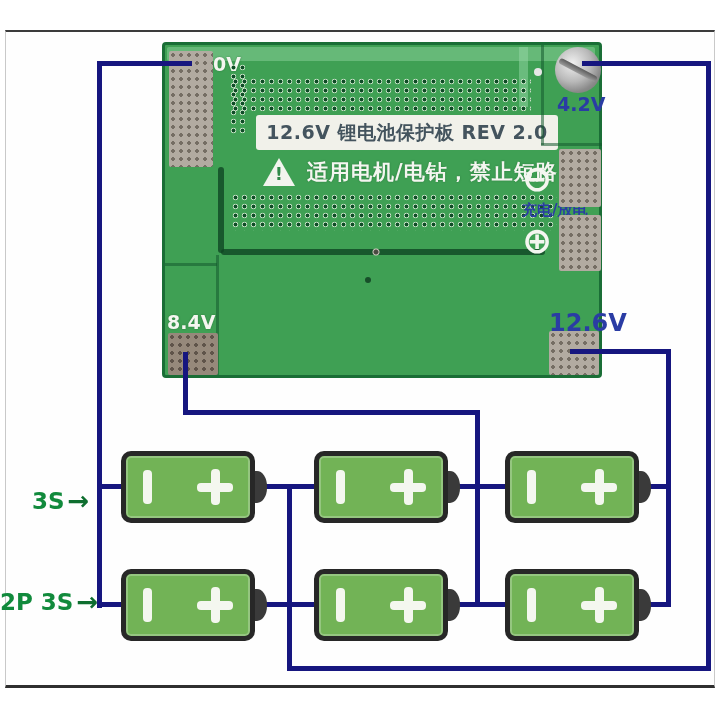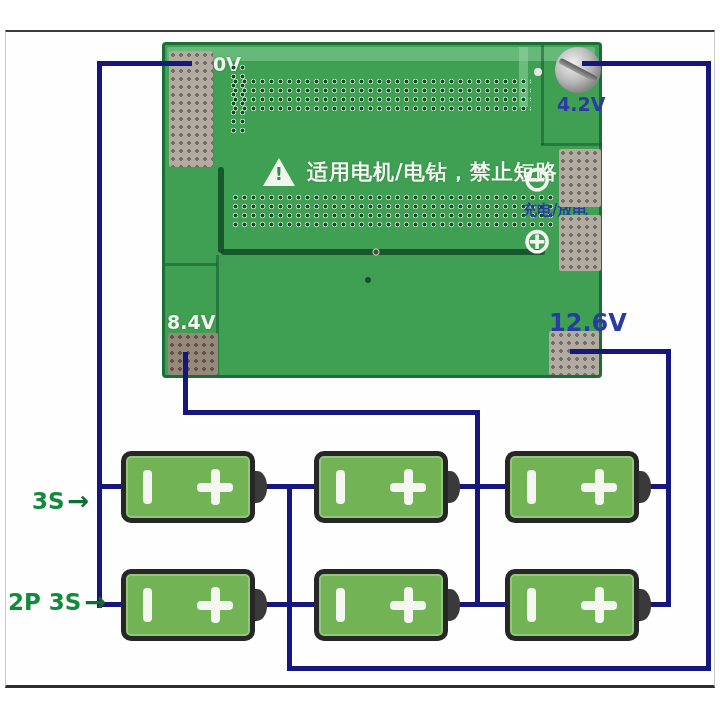--- a/index.html
+++ b/index.html
@@ -119,6 +119,9 @@
     <div class="dotband" style="left:66px;top:32px;width:300px;height:34px"></div>
     <div class="dotband" style="left:66px;top:148px;width:326px;height:38px"></div>
 
+    <div class="title-box">
+      <span>12.6V 锂电池保护板 REV 2.0</span>
+    </div>
 
     <div class="warning-row">
       <span class="warn-tri-wrap">

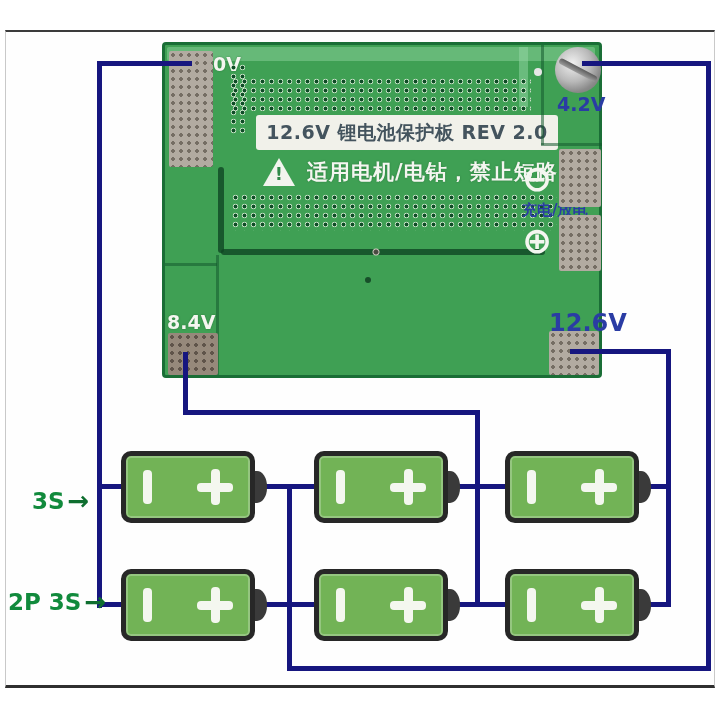--- a/index.html
+++ b/index.html
@@ -182,7 +182,7 @@
     </span>
   </div>
 
-  <div class="row-label" style="left:8px;top:589px">
+  <div class="row-label" style="left:0;top:589px">
     <span>2P 3S</span>
     <span class="arrow">→</span>
   </div>

